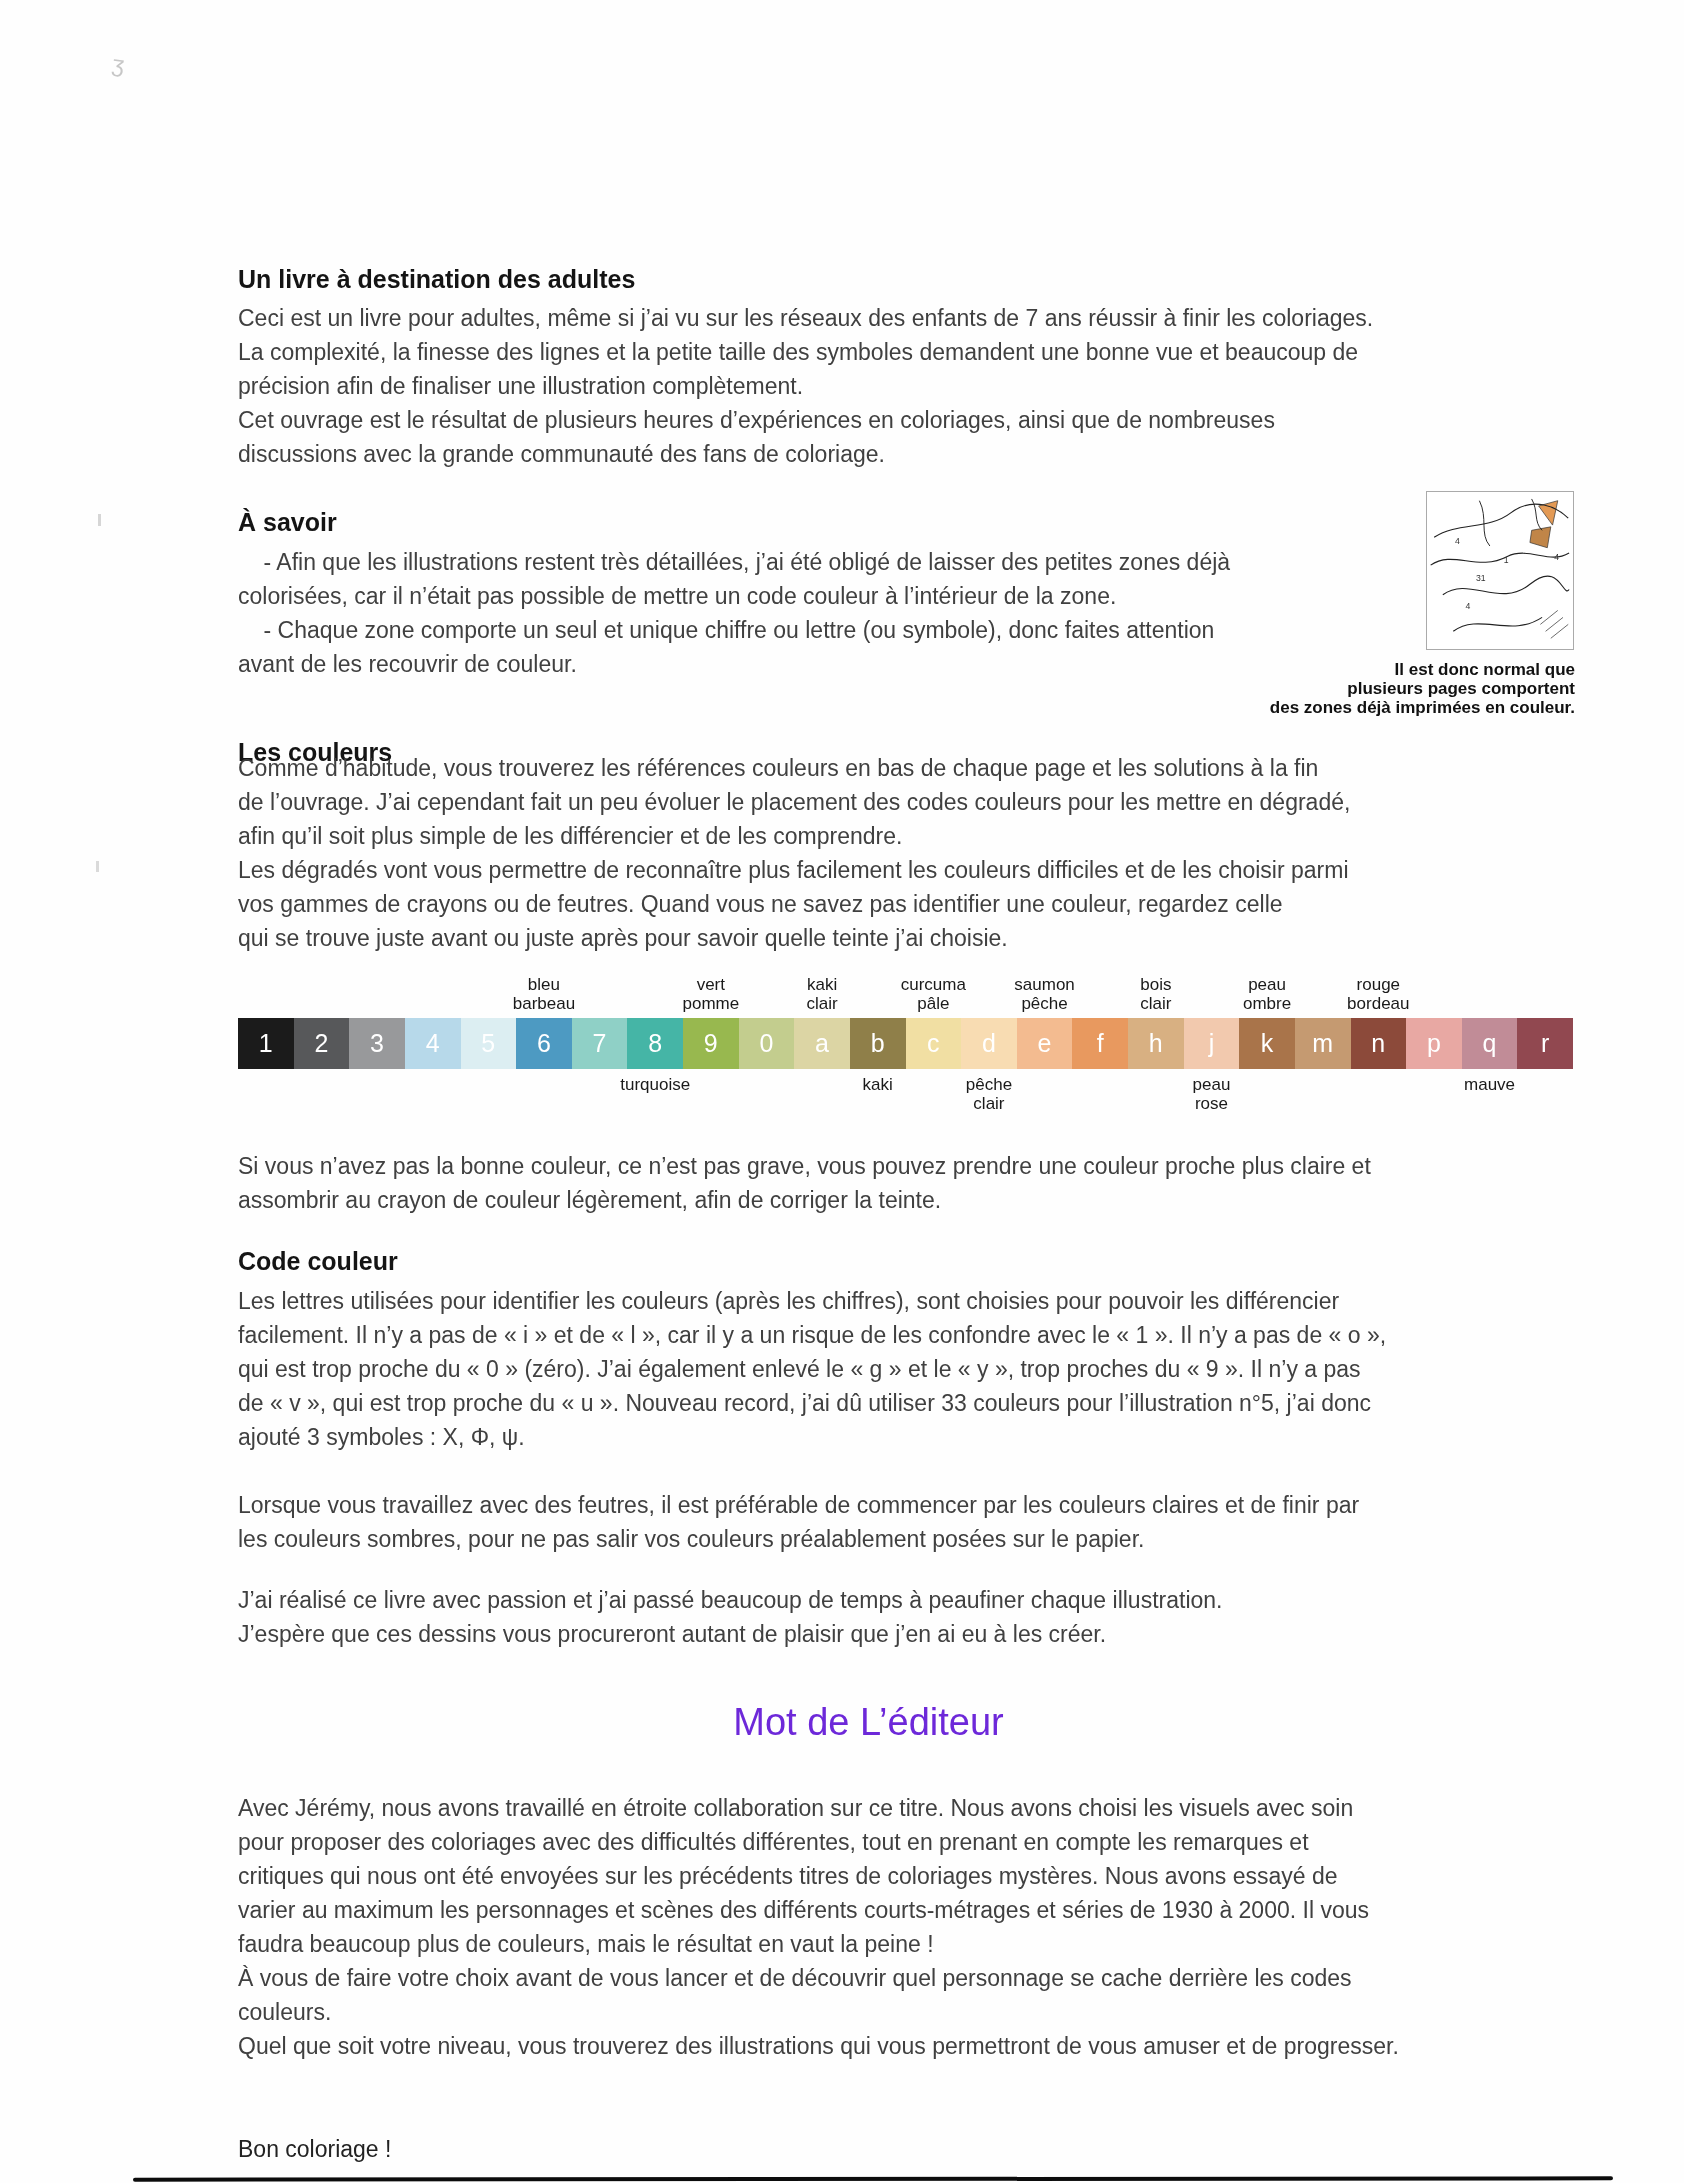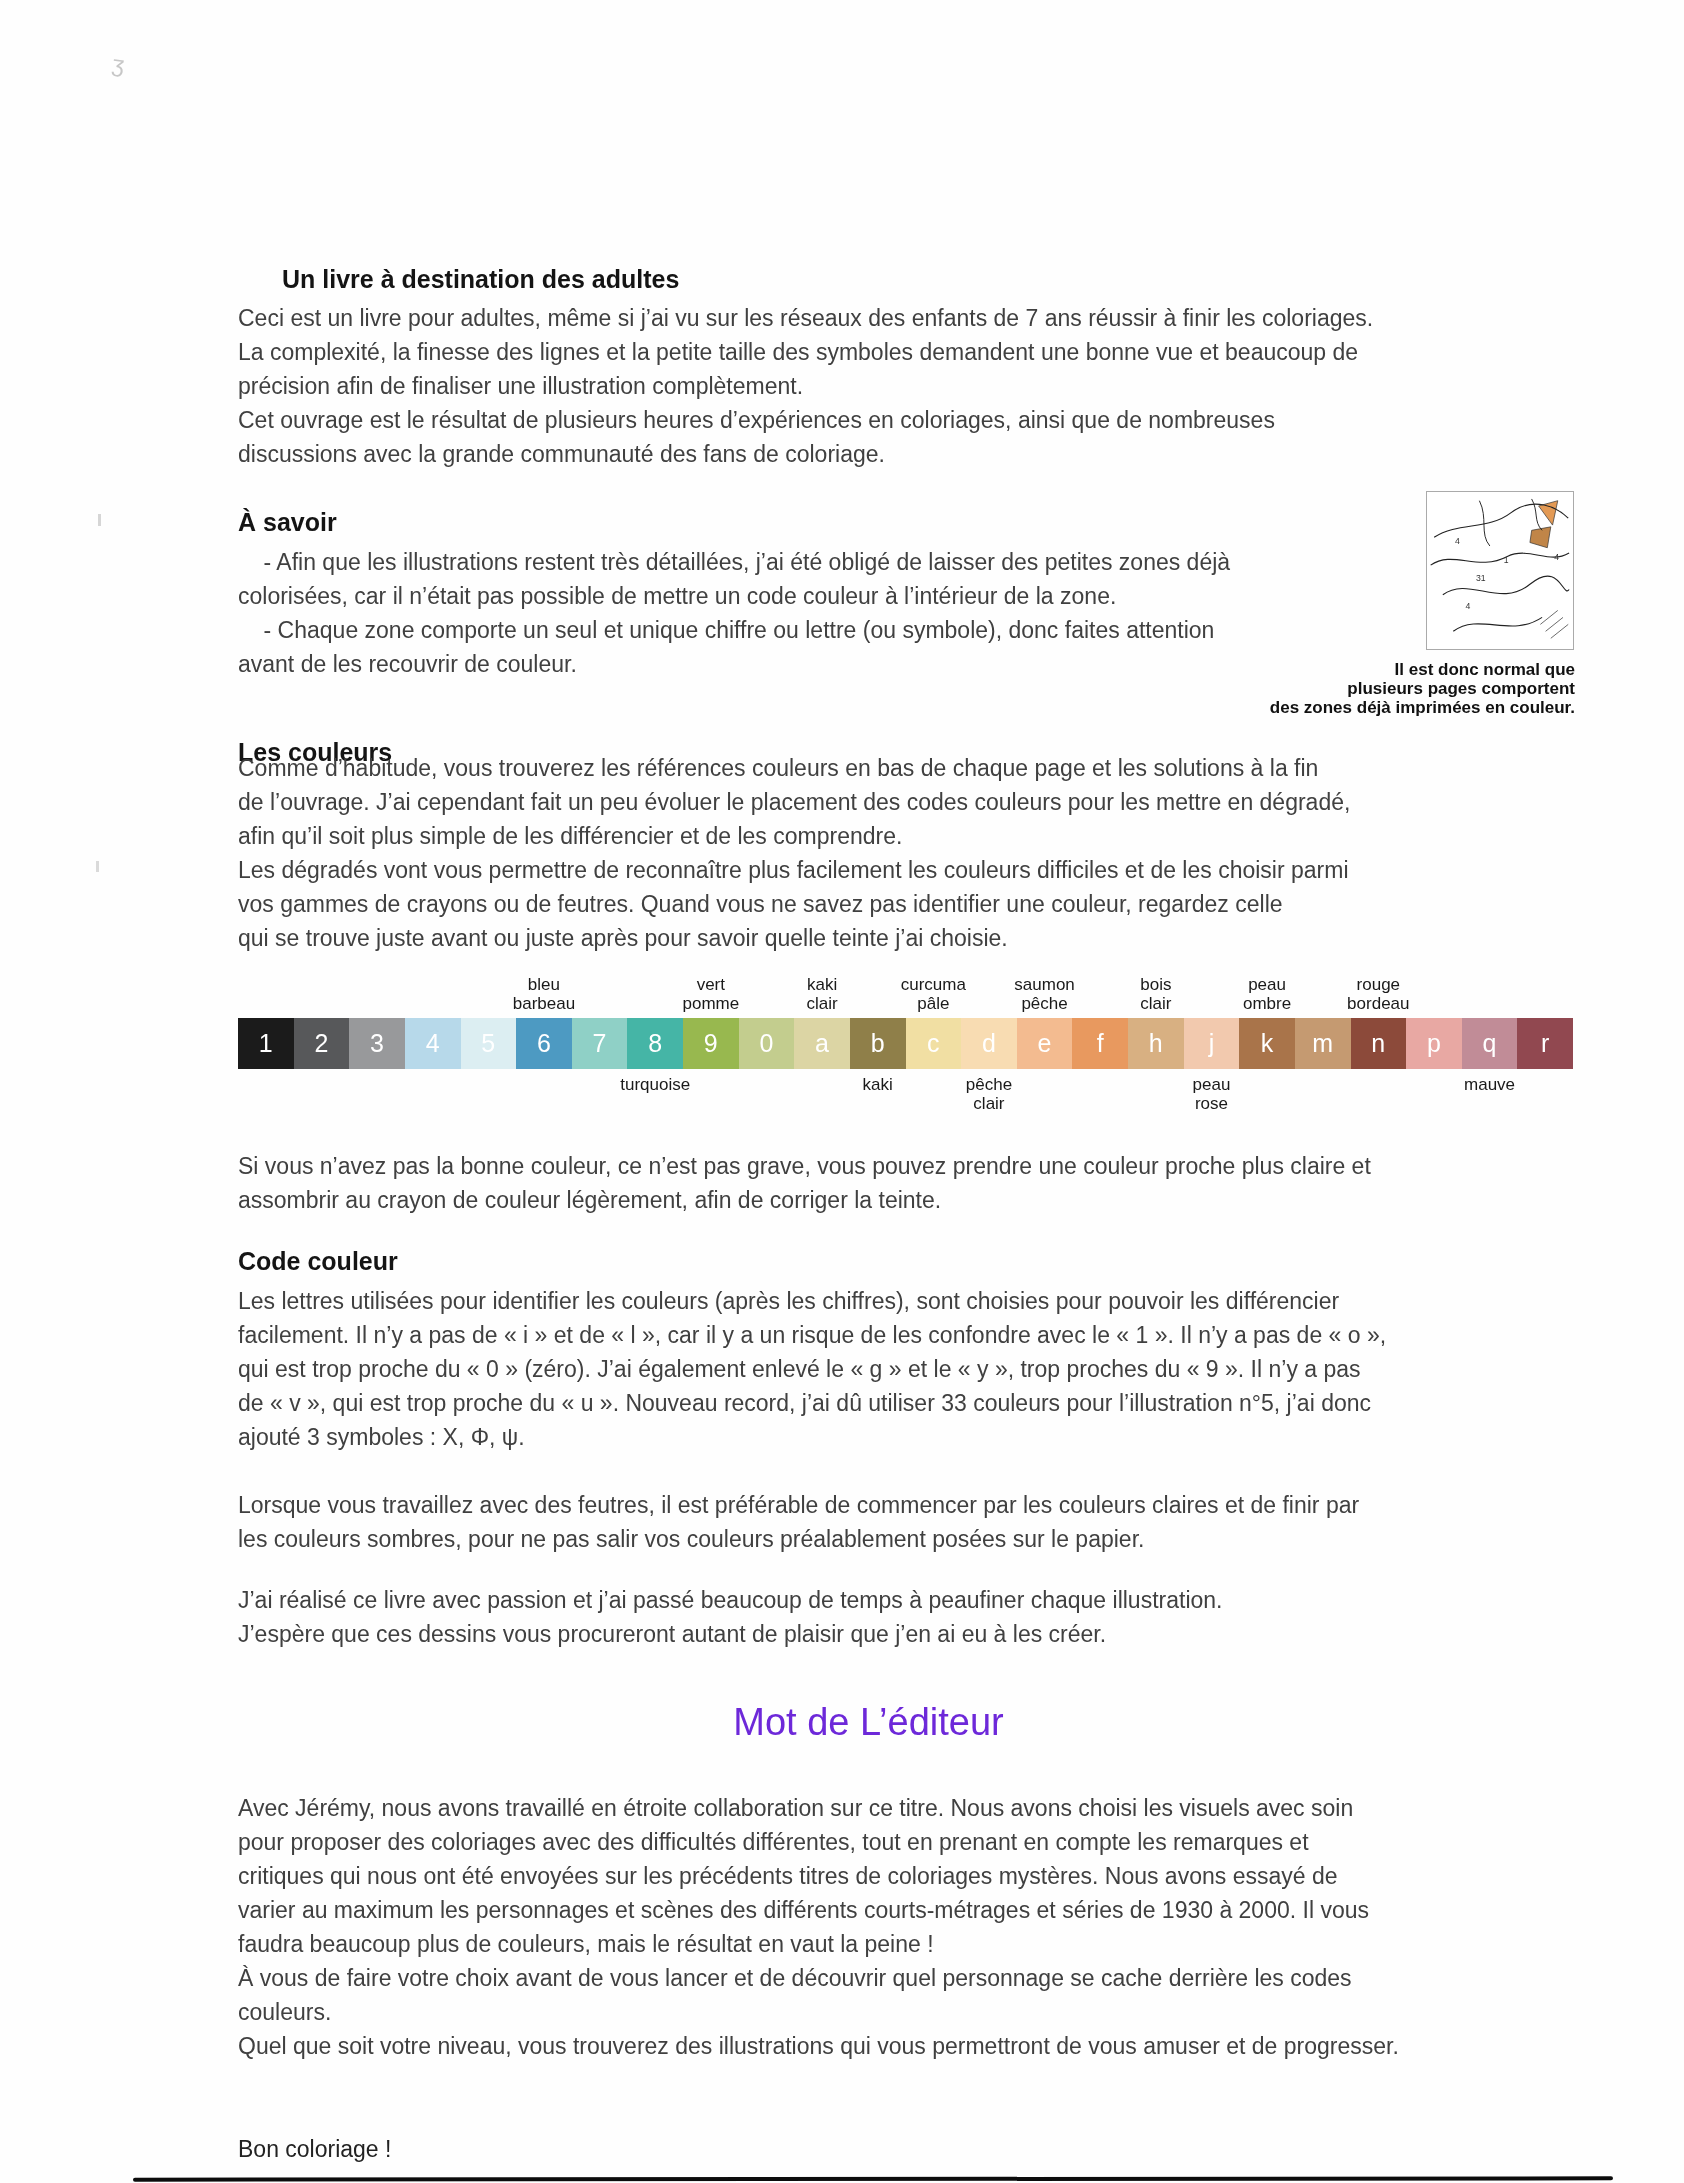--- a/index.html
+++ b/index.html
@@ -90,7 +90,7 @@
   <div class="artifact3"></div>
 
 
-  <div class="h" style="top:265px;margin-left:44px;">Un livre à destination des adultes</div>
+  <div class="h" style="top:265px;">Un livre à destination des adultes</div>
   <div class="p" style="top:301px;">Ceci est un livre pour adultes, même si j’ai vu sur les réseaux des enfants de 7 ans réussir à finir les coloriages.
 La complexité, la finesse des lignes et la petite taille des symboles demandent une bonne vue et beaucoup de
 précision afin de finaliser une illustration complètement.

